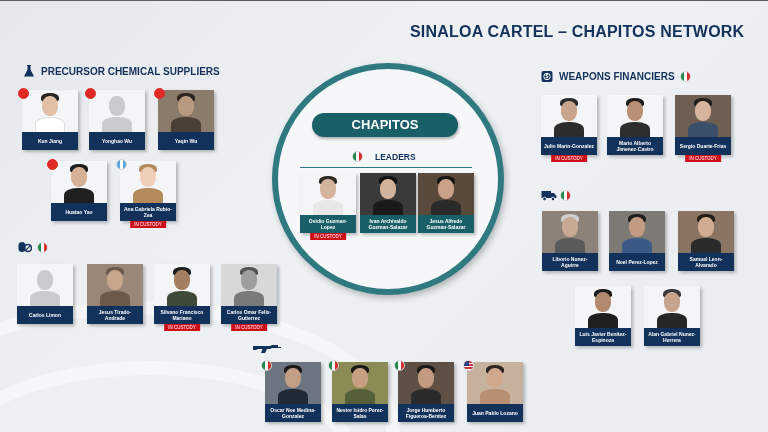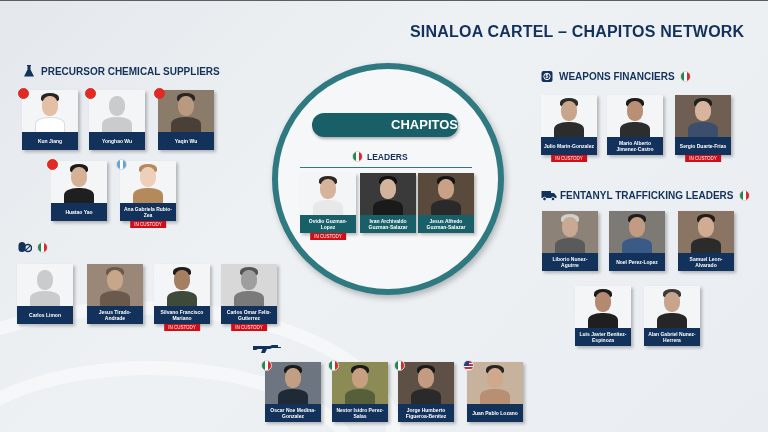--- a/index.html
+++ b/index.html
@@ -86,7 +86,7 @@
     .chapitos-pill {
       position: absolute; left: 312px; top: 112px; width: 146px; height: 24px;
       background: #195f68; border-radius: 12px; color: #ffffff;
-      font-size: 13px; font-weight: bold; text-align: right; line-height: 24px;
+      font-size: 13px; font-weight: bold; text-align: center; line-height: 24px;
       box-shadow: 1px 2px 3px rgba(0,0,0,0.3);
     }
     .leaders-title {

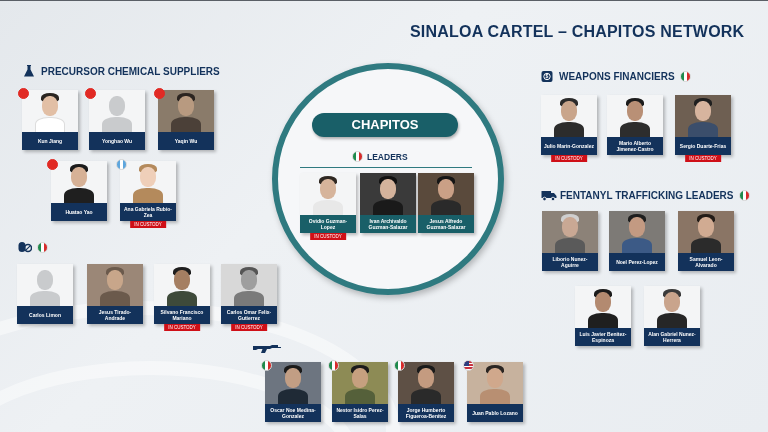--- a/index.html
+++ b/index.html
@@ -90,7 +90,7 @@
       box-shadow: 1px 2px 3px rgba(0,0,0,0.3);
     }
     .leaders-title {
-      position: absolute; left: 352px; top: 150px; display: flex; align-items: center; gap: 4px;
+      position: absolute; left: 352px; top: 150px; display: flex; align-items: center; gap: 12px;
       font-size: 8.5px; font-weight: bold; color: #13325b;
     }
     .leaders-rule {

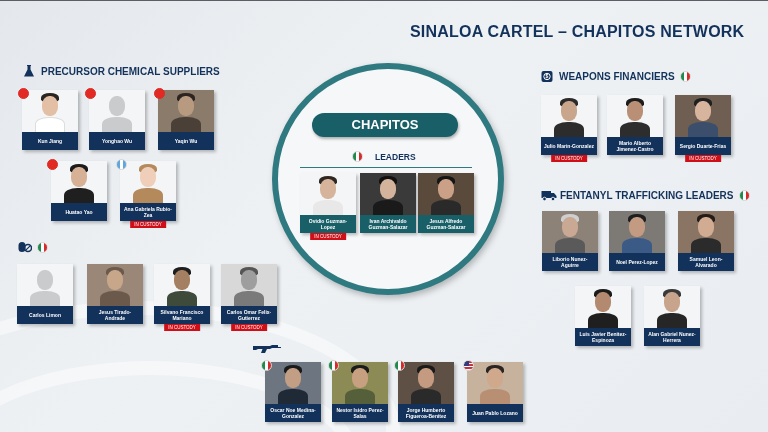--- a/index.html
+++ b/index.html
@@ -317,7 +317,6 @@
         <circle cx="12" cy="11" r="1.8" fill="#13325b" stroke="#fff" stroke-width="0.8"></circle>
       </svg>
   </span>
-  <span>FENTANYL TRAFFICKING LEADERS</span>
   <span class="flag"></span>
 </div>
 

